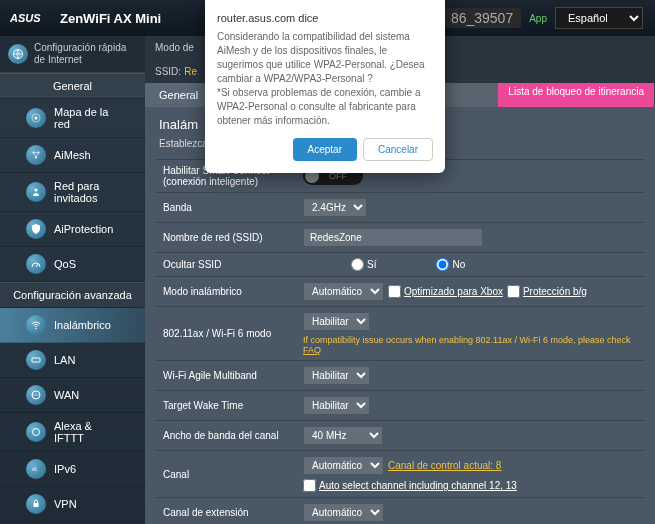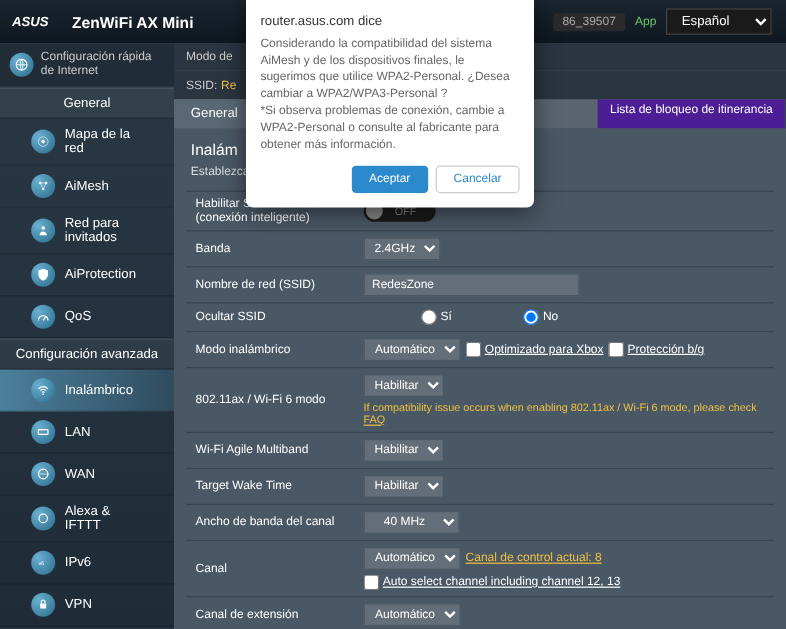--- a/index.html
+++ b/index.html
@@ -11,7 +11,7 @@
 .product-name { color: #fff; font-size: 13px; font-weight: bold; }
 .header-right { position: absolute; right: 12px; display: flex; align-items: center; gap: 8px; }
 .lang-select { background: #1a1a1a; color: #fff; border: 1px solid #444; padding: 3px 18px 3px 8px; font-size: 11px; cursor: pointer; }
-.ssid-badge { background: #2a2a2a; color: #aaa; padding: 2px 8px; font-size: 10px; border-radius: 3px; text-align: right; }
+.ssid-badge { background: #2a2a2a; color: #aaa; padding: 2px 8px; font-size: 14px; border-radius: 3px; text-align: right; }
 .app-badge { color: #6c6; font-size: 10px; }
 .body-area { display: flex; flex: 1; overflow: hidden; }
 .sidebar { width: 145px; background: linear-gradient(to bottom, #2a3845, #1f2c38); display: flex; flex-direction: column; }

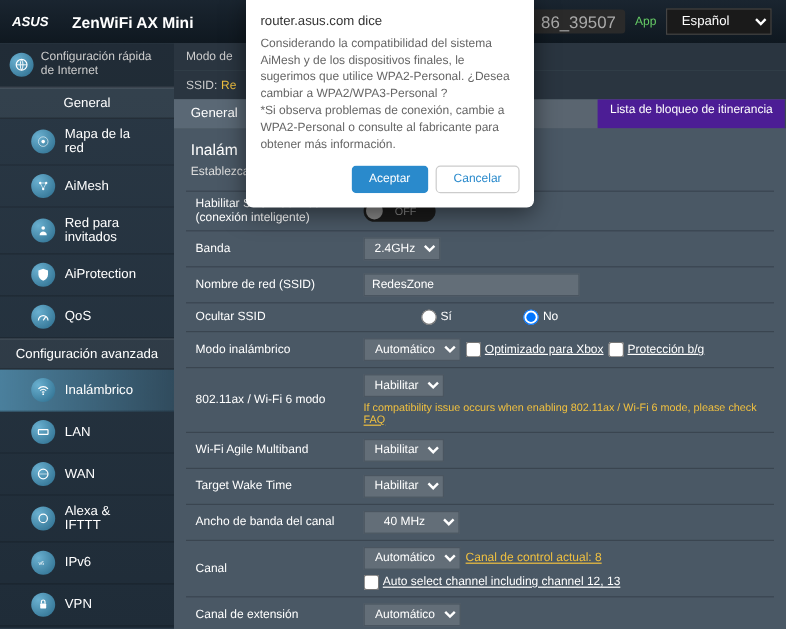--- a/index.html
+++ b/index.html
@@ -38,7 +38,7 @@
 .toggle { display: inline-flex; align-items: center; background: #1a1a1a; border-radius: 10px; padding: 2px; width: 60px; height: 18px; }
 .toggle-thumb { width: 14px; height: 14px; background: #888; border-radius: 50%; }
 .toggle-label { color: #888; font-size: 9px; margin-left: 10px; }
-select { background: #636e78; color: #fff; border: 1px solid #4a5560; padding: 2px 4px; font-size: 10px; cursor: pointer; text-align: center; }
+select { background: #636e78; color: #fff; border: 1px solid #4a5560; padding: 2px 4px; font-size: 10px; cursor: pointer; }
 input[type=text], input[type=password] { background: #636e78; color: #fff; border: 1px solid #4a5560; padding: 3px 6px; font-size: 10px; width: 180px; }
 .radio-group { display: flex; gap: 12px; align-items: center; }
 .radio-group label { display: flex; align-items: center; gap: 3px; font-size: 10px; cursor: pointer; padding-left: 48px; }

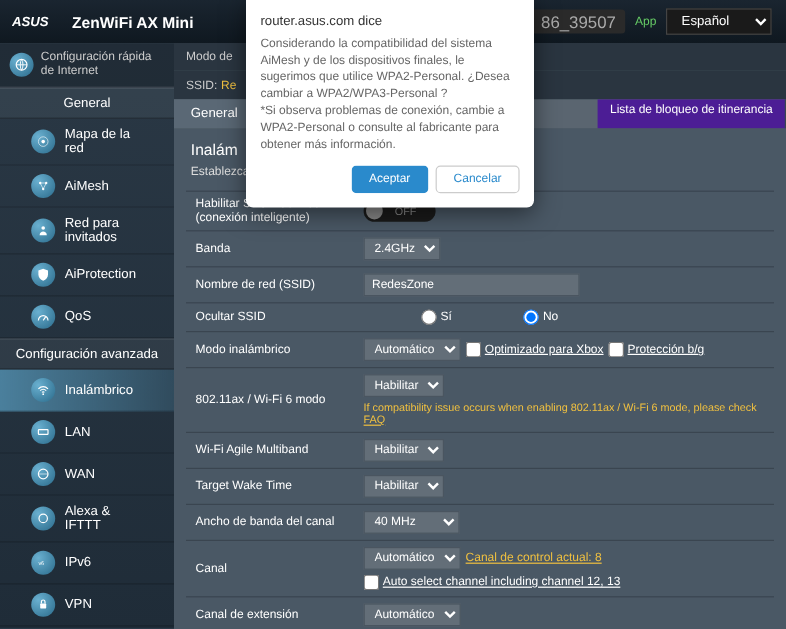--- a/index.html
+++ b/index.html
@@ -26,7 +26,7 @@
 .subheader { background: #2a3540; padding: 6px 10px; display: flex; align-items: center; }
 .mode-label { font-size: 10px; color: #ccc; }
 .content-tabs { display: flex; background: #5a6570; }
-.content-tab { padding: 6px 14px; background: #4c1d95; color: #fff; cursor: pointer; font-size: 11px; border-right: 1px solid #3a4550; }
+.content-tab { padding: 6px 14px; background: #ec4899; color: #fff; cursor: pointer; font-size: 11px; border-right: 1px solid #3a4550; }
 .content-tab.active { background: #5a6875; }
 .content-tab.blocklist { margin-left: auto; text-align: center; line-height: 1.2; font-size: 10px; padding: 3px 10px; }
 .page-title { padding: 10px 14px 6px; font-size: 13px; color: #fff; }

